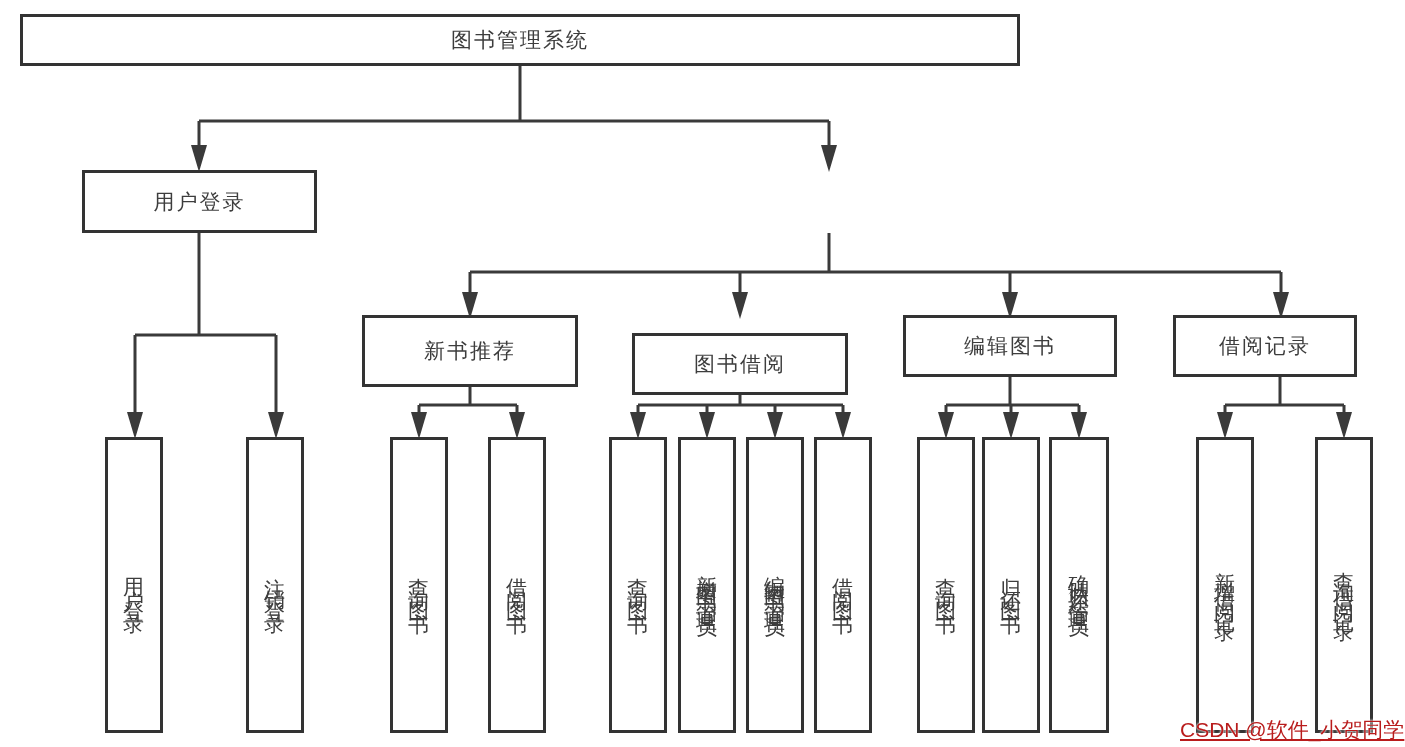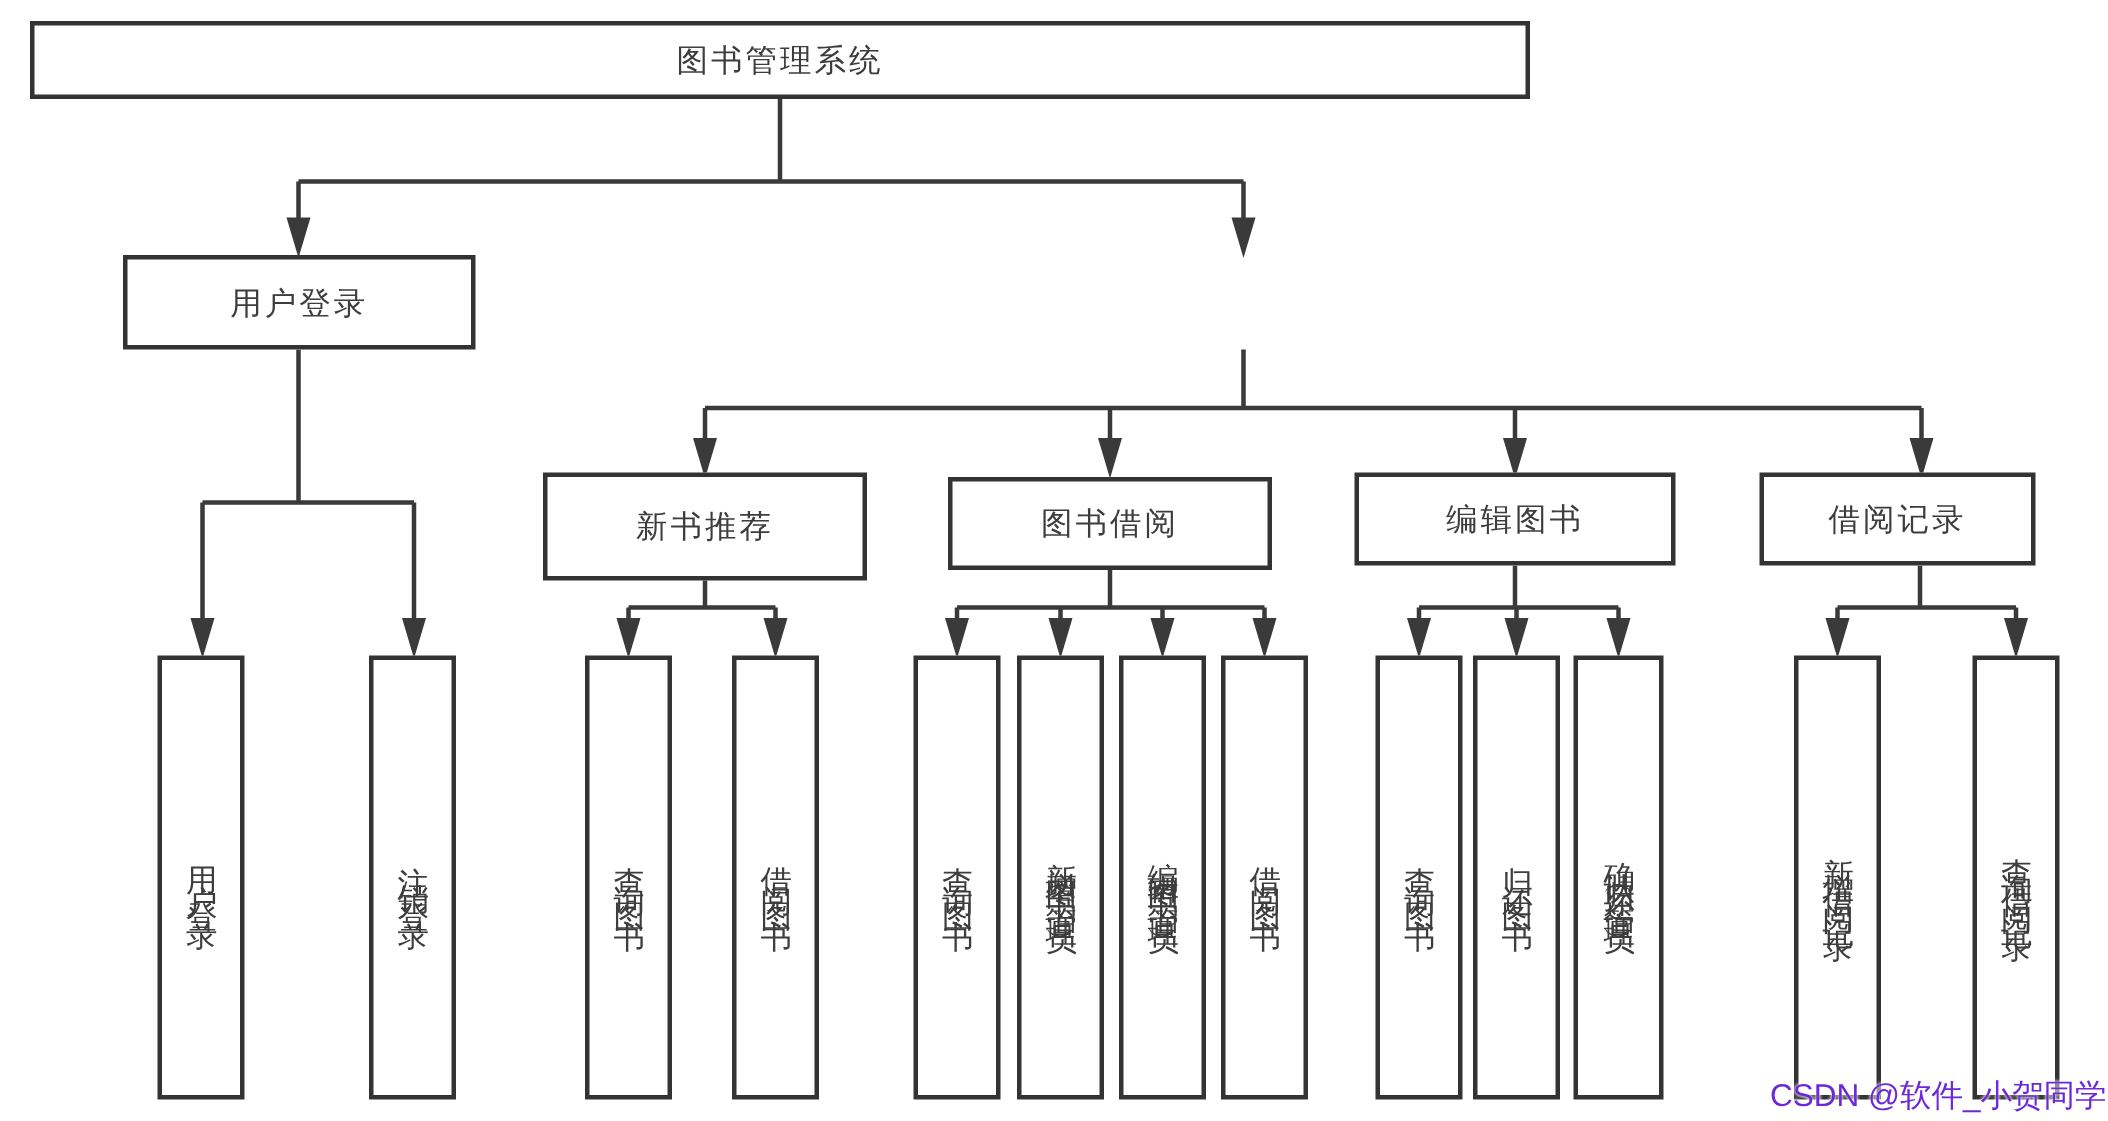--- a/index.html
+++ b/index.html
@@ -35,7 +35,7 @@
   .n-userlogin { left: 82px;   top: 170px; width: 235px;  height: 63px; }
   .n-bookmgmt  { left: 712px;  top: 170px; width: 235px;  height: 63px; }
   .n-newbook   { left: 362px;  top: 315px; width: 216px;  height: 72px; }
-  .n-borrow    { left: 632px;  top: 318px; width: 216px;  height: 62px; }
+  .n-borrow    { left: 632px;  top: 333px; width: 216px;  height: 62px; }
   .n-current   { left: 903px;  top: 315px; width: 214px;  height: 62px; }
   .n-records   { left: 1173px; top: 315px; width: 184px;  height: 62px; }
 

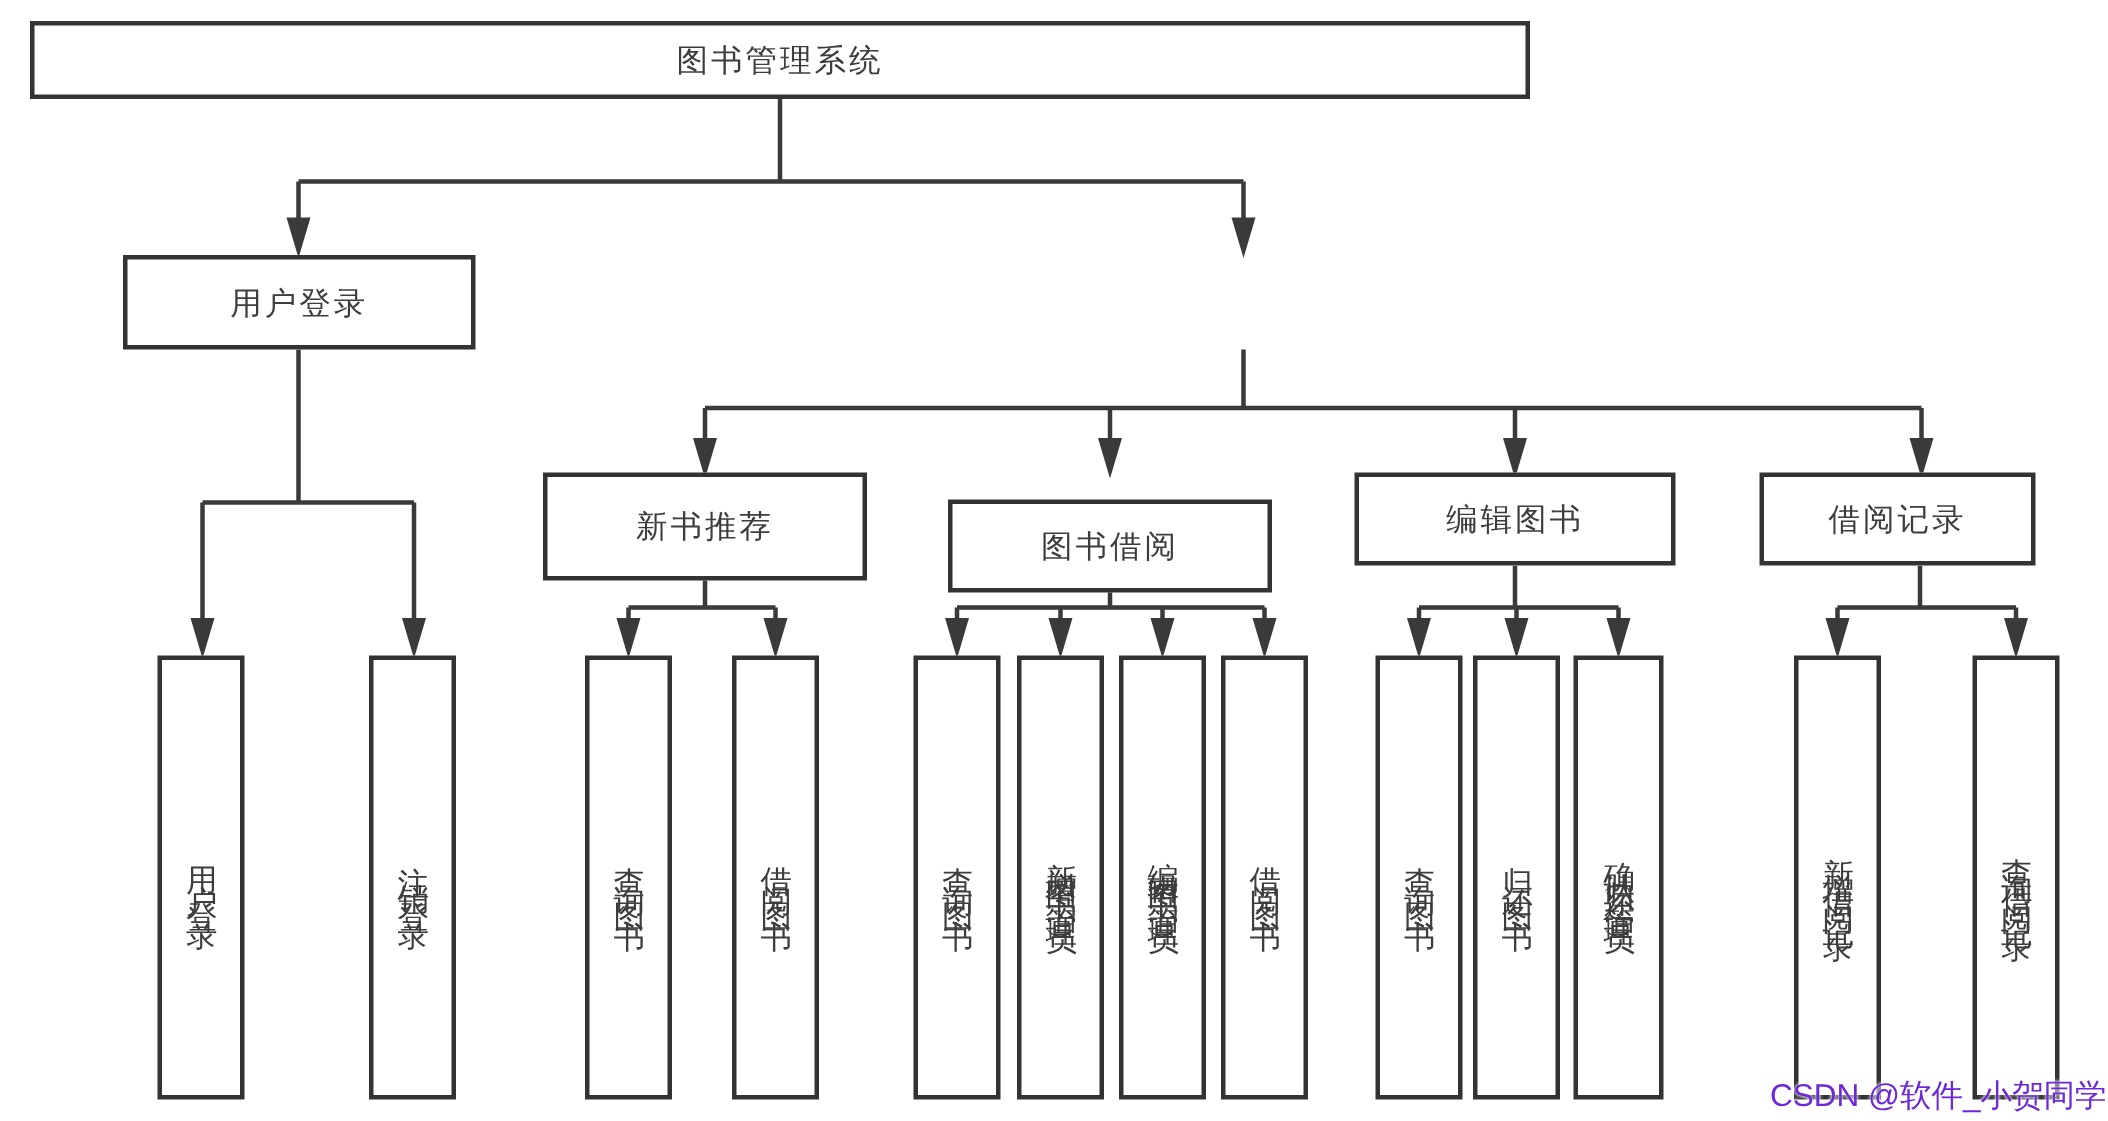--- a/index.html
+++ b/index.html
@@ -82,9 +82,10 @@
     left: 1180px;
     top: 716px;
     font-size: 21px;
-    color: #6d28d9;
+    color: #b91c1c;
     text-shadow: 0 0 3px #ffffff, 0 0 2px #ffffff;
     white-space: nowrap;
+    text-decoration: underline;
   }
 </style>
 </head>

